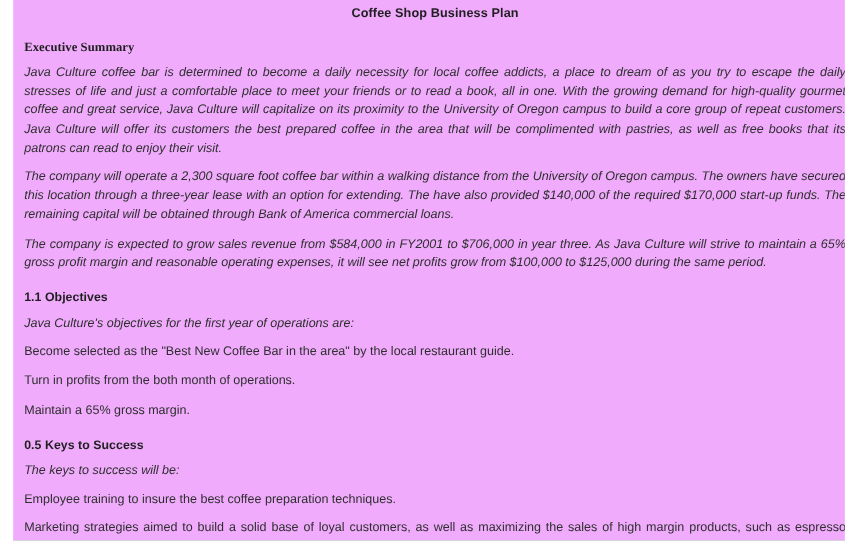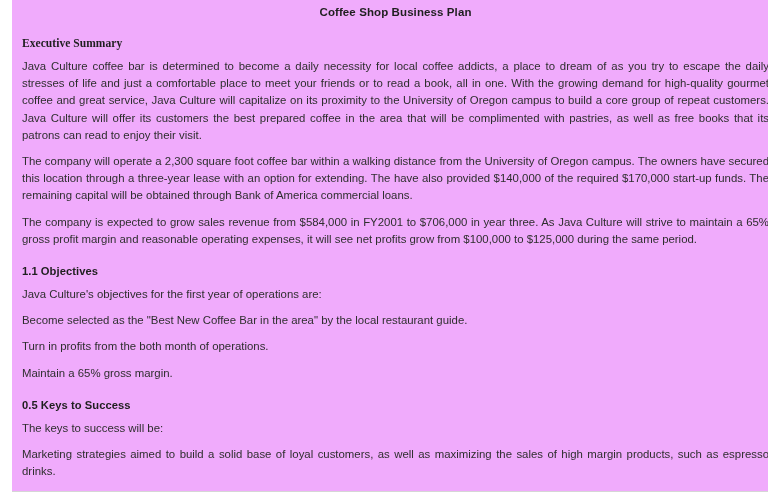--- a/index.html
+++ b/index.html
@@ -68,6 +68,7 @@
     text-justify: inter-word;
     margin: 0;
     padding-top: 9px;
+    font-style: italic;
   }
 
   .para.first-after-heading {

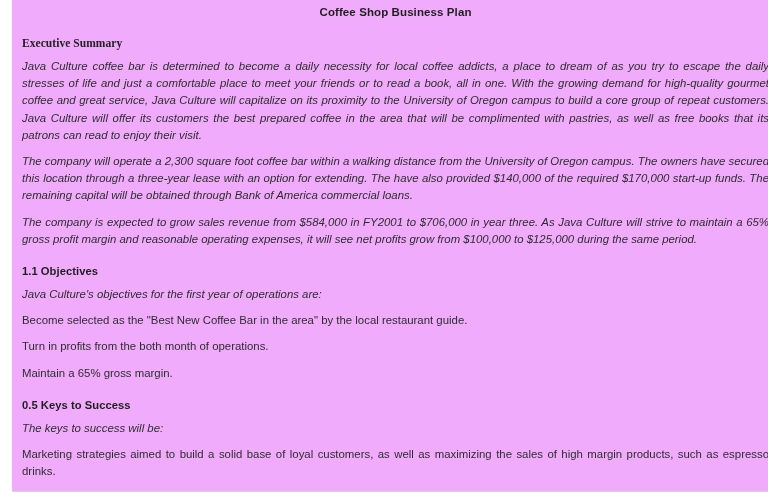--- a/index.html
+++ b/index.html
@@ -124,6 +124,7 @@
   <p class="para first-after-heading">The keys to success will be:</p>
 
 
+  <p class="line-item">Employee training to insure the best coffee preparation techniques.</p>
 
   <p class="line-item">Marketing strategies aimed to build a solid base of loyal customers, as well as maximizing the sales of high margin products, such as espresso drinks.</p>
 

